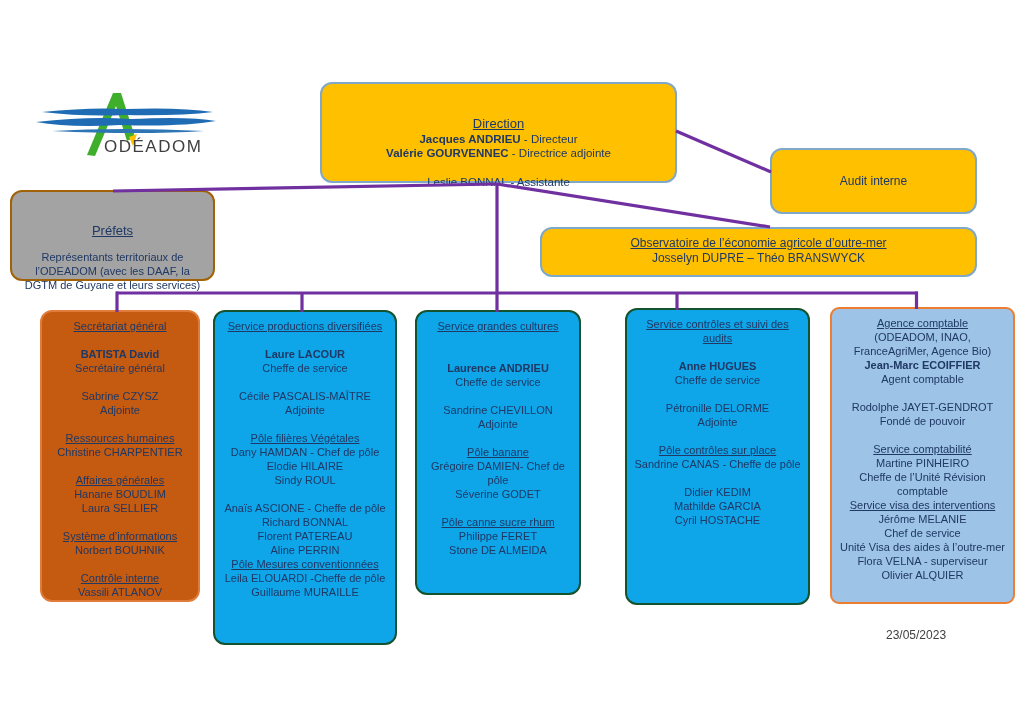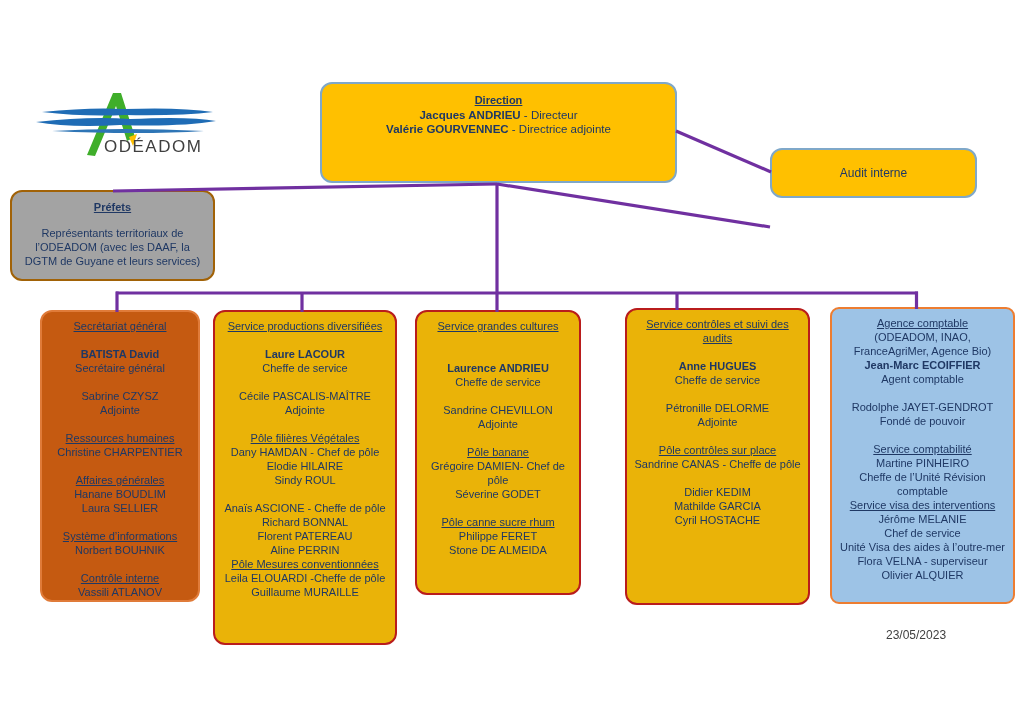--- a/index.html
+++ b/index.html
@@ -18,7 +18,7 @@
   .line{min-height:14px;}
   .u{text-decoration:underline;}
   .b{font-weight:bold;}
-  .box-title{font-weight:bold;text-decoration:underline;font-size:11px;}
+  .box-title{font-weight:normal;text-decoration:underline;font-size:13px;margin-top:24px;}
   .direction-box{left:320px;top:82px;width:357px;height:101px;padding-top:9px;font-size:11.5px;line-height:14.5px;}
   .audit-box{left:770px;top:148px;width:207px;height:50px;display:flex;align-items:center;justify-content:center;font-size:12px;}
   .prefets-box{left:10px;top:190px;width:205px;height:91px;padding-top:8px;font-size:11px;line-height:14px;}

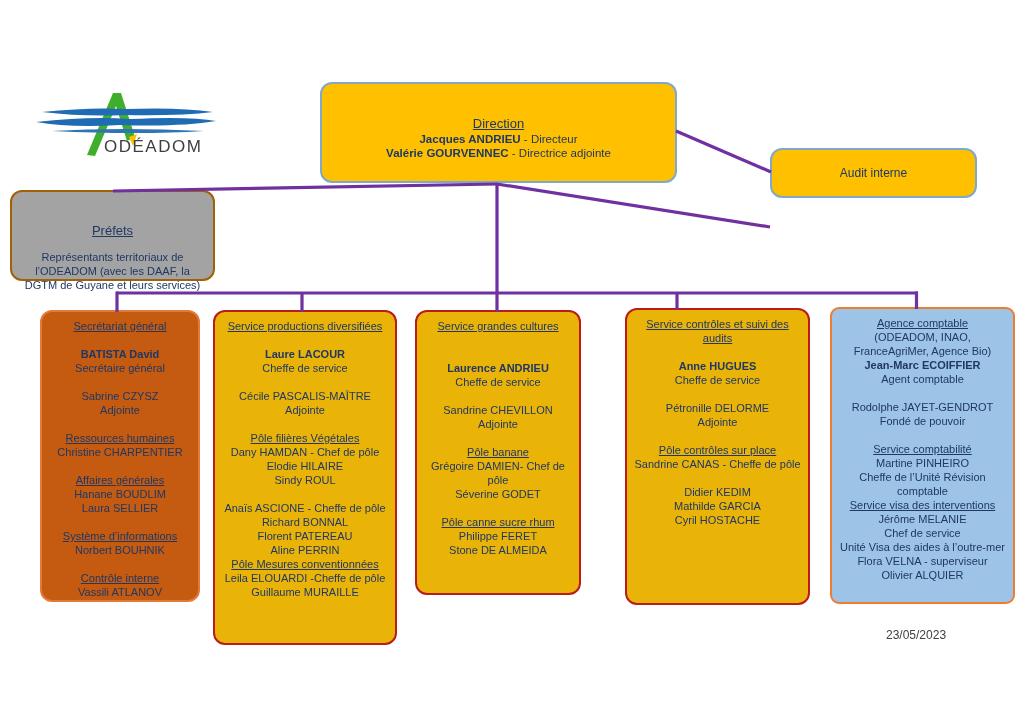--- a/index.html
+++ b/index.html
@@ -67,6 +67,7 @@
         <div class="line"><span class="b">Jacques ANDRIEU</span><span> - Directeur</span></div>
         <div class="line"><span class="b">Valérie GOURVENNEC</span><span> - Directrice adjointe</span></div>
         <div class="line">&nbsp;</div>
+        <div class="line"><span>Leslie BONNAL - Assistante</span></div>
       </div>
   </div>
 

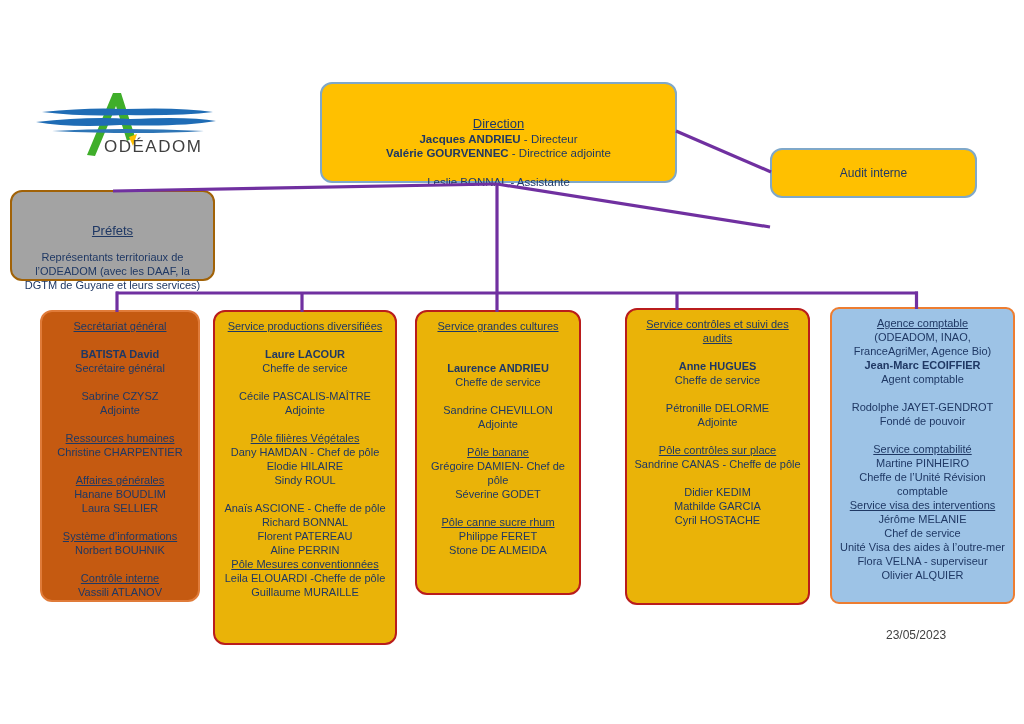--- a/index.html
+++ b/index.html
@@ -20,7 +20,7 @@
   .b{font-weight:bold;}
   .box-title{font-weight:normal;text-decoration:underline;font-size:13px;margin-top:24px;}
   .direction-box{left:320px;top:82px;width:357px;height:101px;padding-top:9px;font-size:11.5px;line-height:14.5px;}
-  .audit-box{left:770px;top:148px;width:207px;height:50px;display:flex;align-items:center;justify-content:center;font-size:12px;}
+  .audit-box{left:770px;top:148px;width:207px;height:66px;display:flex;align-items:center;justify-content:center;font-size:12px;}
   .prefets-box{left:10px;top:190px;width:205px;height:91px;padding-top:8px;font-size:11px;line-height:14px;}
   .prefets-body{margin-top:12px;padding:0 8px;}
   .observatoire-box{left:540px;top:227px;width:437px;height:50px;padding-top:7px;font-size:12px;line-height:15px;}

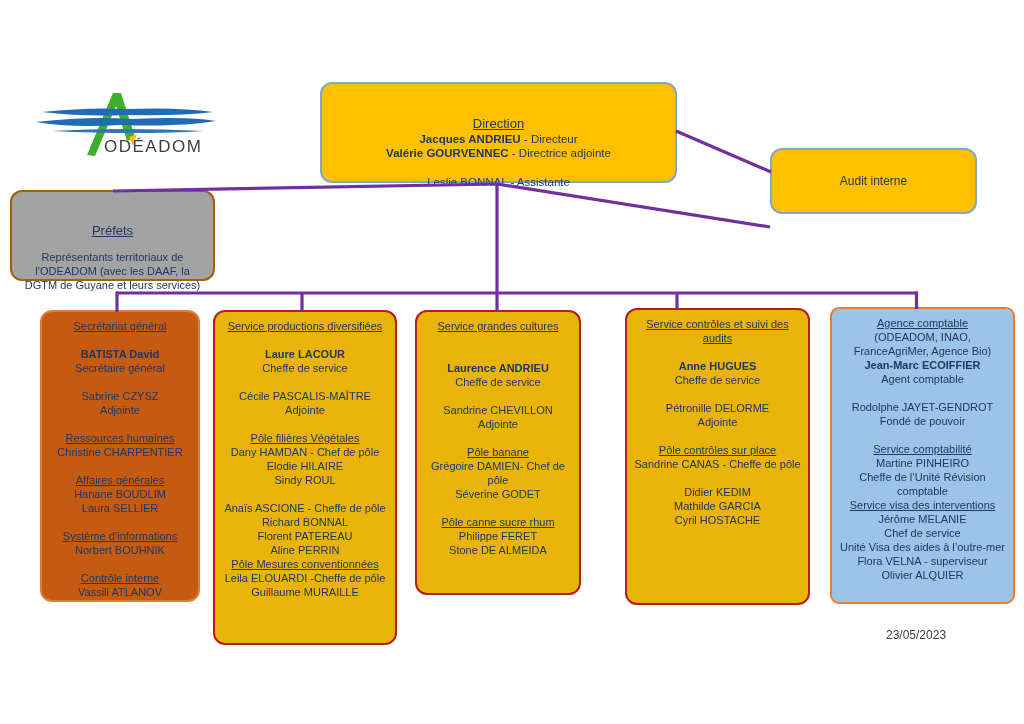--- a/index.html
+++ b/index.html
@@ -80,6 +80,10 @@
     <div class="prefets-body">Représentants territoriaux de l’ODEADOM (avec les DAAF, la DGTM de Guyane et leurs services)</div>
   </div>
 
+  <div class="box gold observatoire-box">
+    <div class="obs-title">Observatoire de l’économie agricole d’outre-mer</div>
+    <div>Josselyn DUPRE – Théo BRANSWYCK</div>
+  </div>
 
   <div class="box dept dept-dark sec-box">
       <div class="line u"><span>Secrétariat général</span></div>

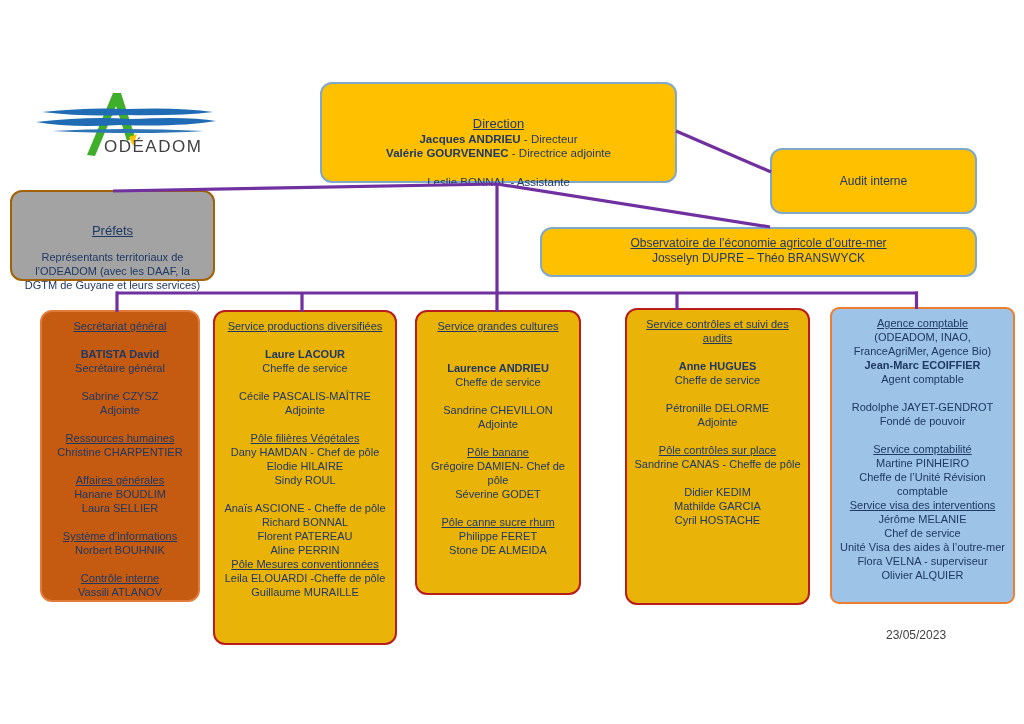--- a/index.html
+++ b/index.html
@@ -13,7 +13,7 @@
   .green{background:#a3a3a3;border:2px solid #a16207;}
   .dept{font-size:11px;line-height:14px;padding:7px 5px;}
   .dept-dark{background:#C55A11;border:2px solid #E07B39;}
-  .dept-orange{background:#eab308;border:2px solid #b91c1c;}
+  .dept-orange{background:#0ea5e9;border:2px solid #14532d;}
   .dept-blue{background:#9DC3E6;border:2px solid #ED7D31;}
   .line{min-height:14px;}
   .u{text-decoration:underline;}

